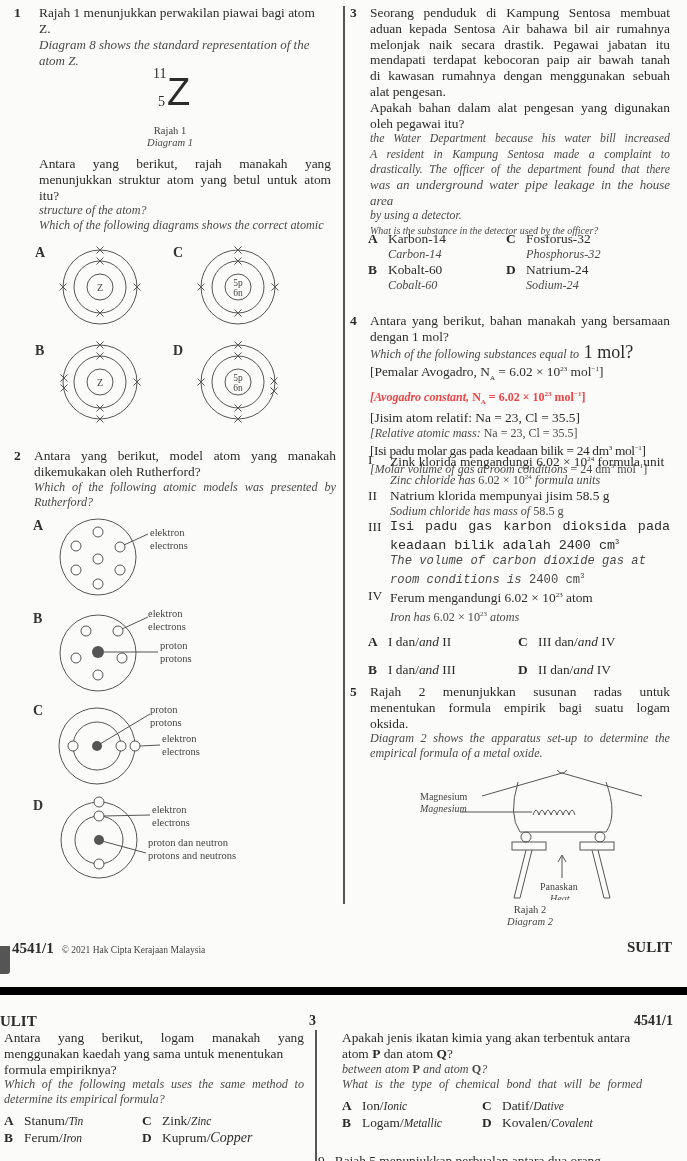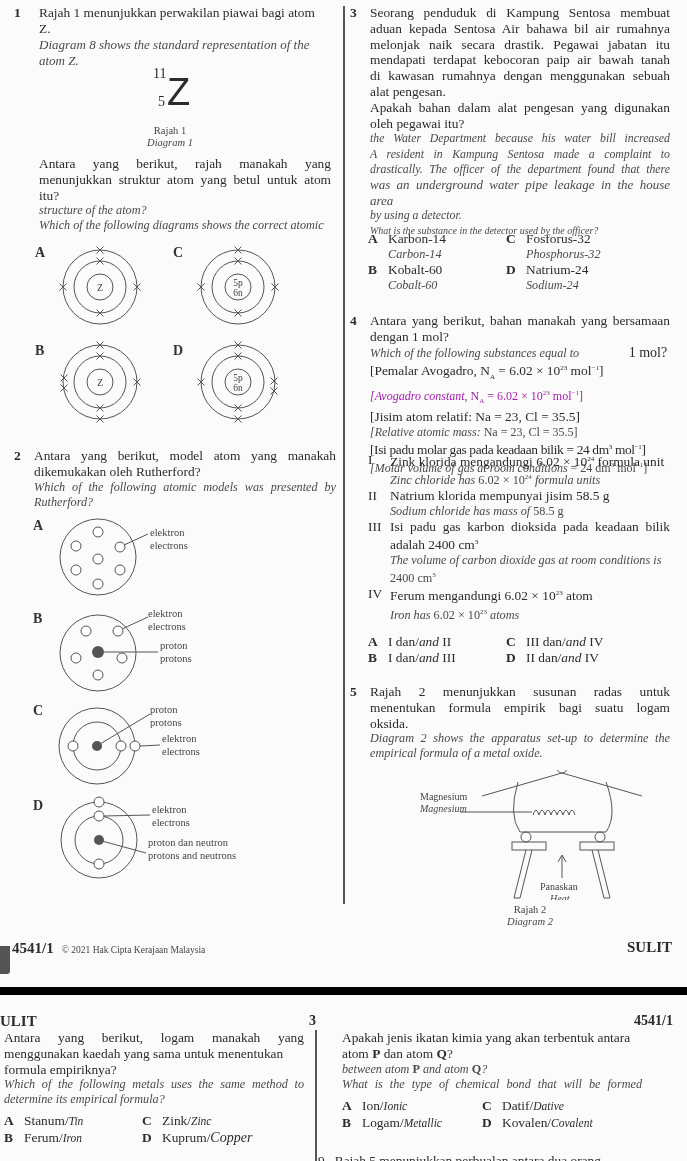--- a/index.html
+++ b/index.html
@@ -301,7 +301,7 @@
     <div class="abs t" style="left:20px; top:0; width:300px;">
       <div class="just" style="text-align-last:justify;">Antara yang berikut, bahan manakah yang bersamaan</div>
       <div>dengan 1 mol?</div>
-      <div><span class="it">Which of the following substances equal to</span><span style="font-size:14px;margin-left:46px;"> 1 mol?</span></div>
+      <div><span class="it">Which of the following substances equal to</span><span style="font-size:18px;"> 1 mol?</span></div>
       <div id="q4-constants">
           <div><span>[Pemalar Avogadro, N</span><sub style="font-size: 7px;">A</sub><span> = 6.02 × 10</span><sup style="font-size: 7px;">23</sup><span> mol</span><sup style="font-size: 7px;">−1</sup><span>]</span></div>
           <div style="font-size: 12px; color: #a21caf; line-height: 15px;"><span style="font-style: italic;">[Avogadro constant, </span><span>N</span><sub style="font-size: 7px;">A</sub><span> = 6.02 × 10</span><sup style="font-size: 7px;">23</sup><span> mol</span><sup style="font-size: 7px;">−1</sup><span>]</span></div>

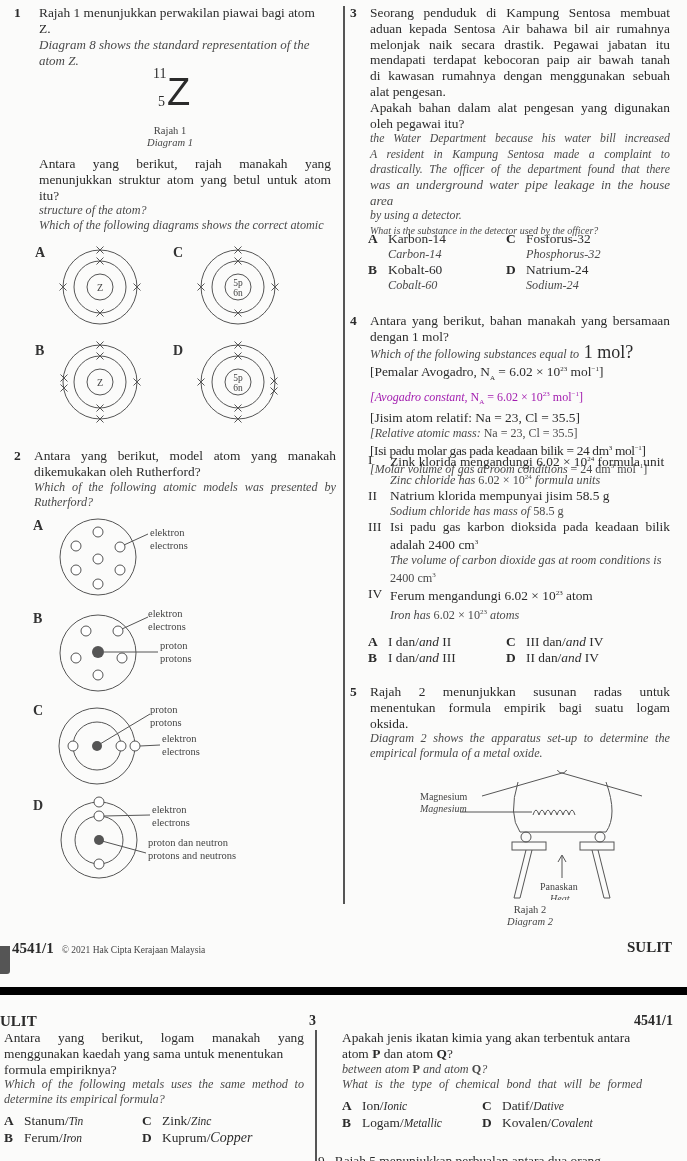--- a/index.html
+++ b/index.html
@@ -304,7 +304,7 @@
       <div><span class="it">Which of the following substances equal to</span><span style="font-size:18px;"> 1 mol?</span></div>
       <div id="q4-constants">
           <div><span>[Pemalar Avogadro, N</span><sub style="font-size: 7px;">A</sub><span> = 6.02 × 10</span><sup style="font-size: 7px;">23</sup><span> mol</span><sup style="font-size: 7px;">−1</sup><span>]</span></div>
-          <div style="font-size: 12px; color: #a21caf; line-height: 15px;"><span style="font-style: italic;">[Avogadro constant, </span><span>N</span><sub style="font-size: 7px;">A</sub><span> = 6.02 × 10</span><sup style="font-size: 7px;">23</sup><span> mol</span><sup style="font-size: 7px;">−1</sup><span>]</span></div>
+          <div style="font-size: 12px; color: #ef4444; line-height: 15px; font-weight: bold;"><span style="font-style: italic;">[Avogadro constant, </span><span>N</span><sub style="font-size: 7px;">A</sub><span> = 6.02 × 10</span><sup style="font-size: 7px;">23</sup><span> mol</span><sup style="font-size: 7px;">−1</sup><span>]</span></div>
           <div><span>[Jisim atom relatif: Na = 23, Cl = 35.5]</span></div>
           <div style="font-size: 12px; color: rgb(74, 74, 74); line-height: 15px;"><span style="font-style: italic;">[Relative atomic mass:</span><span> Na = 23, Cl = 35.5]</span></div>
           <div style="letter-spacing: -0.35px;"><span>[Isi padu molar gas pada keadaan bilik = 24 dm</span><sup style="font-size: 7px;">3</sup><span> mol</span><sup style="font-size: 7px;">−1</sup><span>]</span></div>

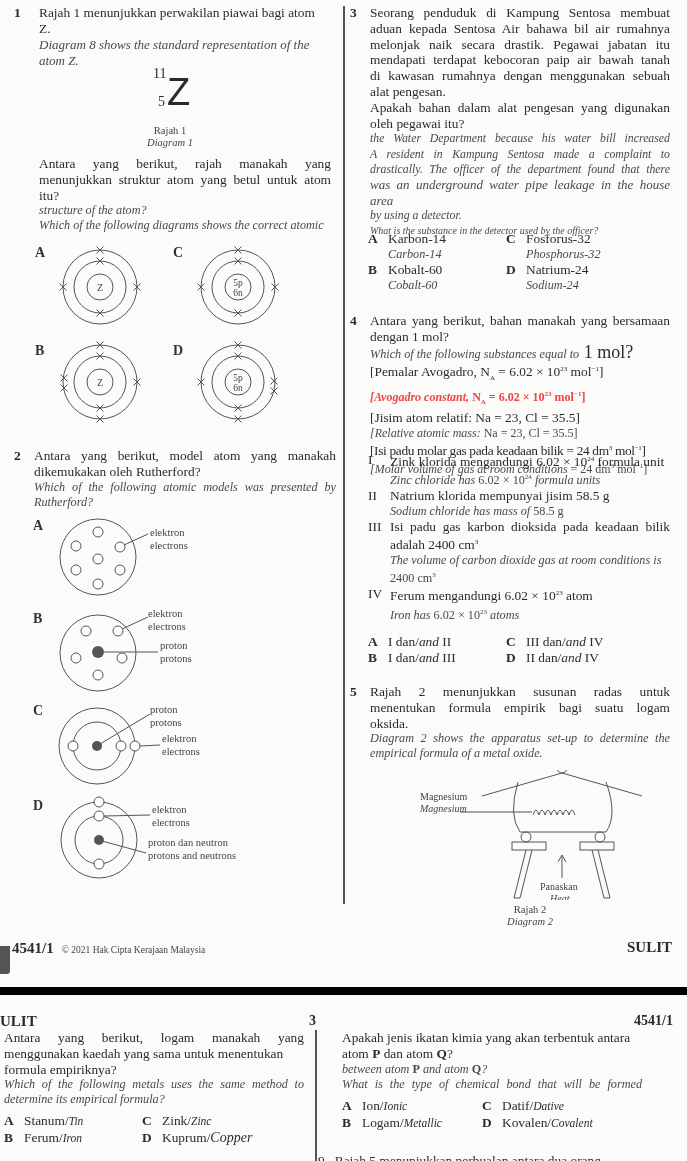--- a/index.html
+++ b/index.html
@@ -329,7 +329,7 @@
       </div>
       <div style="display: flex;">
         <span style="width: 22px; flex: 0 0 22px;">III</span>
-        <div style="flex: 1 1 0%;">
+        <div style="flex: 1 1 0%; font-family: Liberation Mono, monospace;">
           <div class="just"><span>Isi padu gas karbon dioksida pada keadaan bilik adalah 2400 cm</span><sup style="font-size: 7px;">3</sup></div>
           <div class="it"><span>The volume of carbon dioxide gas at room conditions is</span><span style="font-style: normal; margin-top: 12px;"> 2400 cm</span><sup style="font-size: 7px; font-style: normal;">3</sup></div>
         </div>

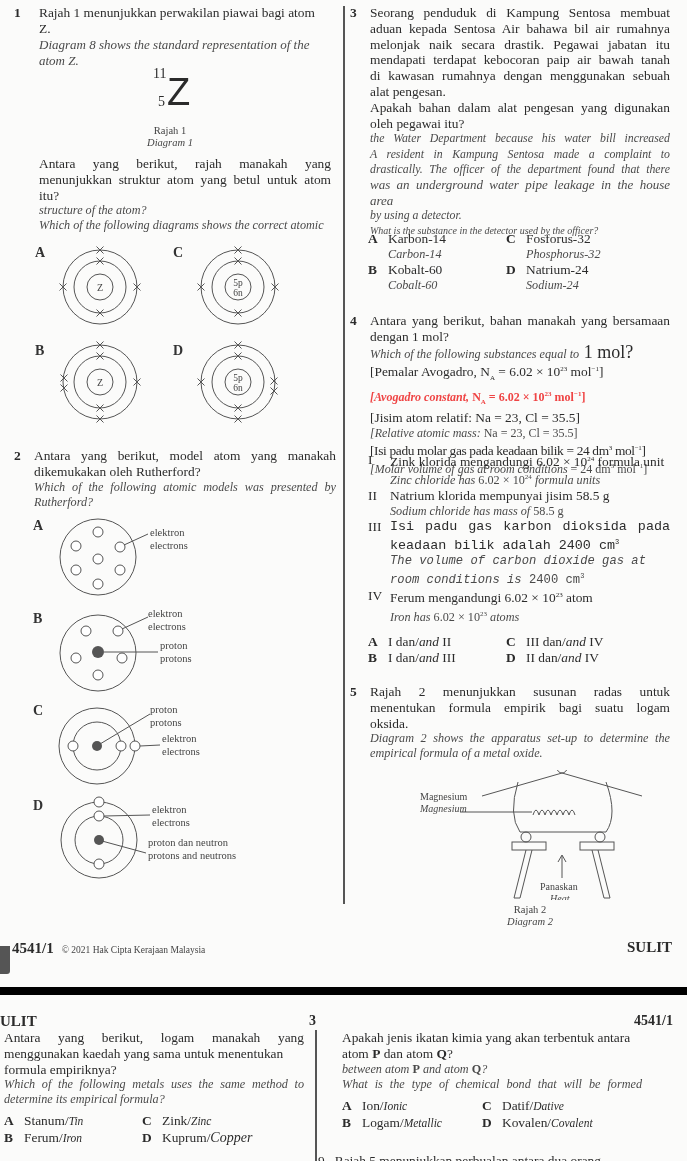--- a/index.html
+++ b/index.html
@@ -343,7 +343,7 @@
       </div>
     </div>
   <div class="abs t" style="left:368px; top:634px; width:300px;" id="q4-options">
-      <div style="display: grid; grid-template-columns: 138px 150px;">
+      <div style="display: grid; grid-template-columns: 138px 150px; gap: 12px;">
         <div><span class="opt-letter">A</span><span>I dan/</span><span style="font-style: italic;">and</span><span> II</span></div>
         <div><span class="opt-letter">C</span><span>III dan/</span><span style="font-style: italic;">and</span><span> IV</span></div>
         <div><span class="opt-letter">B</span><span>I dan/</span><span style="font-style: italic;">and</span><span> III</span></div>

